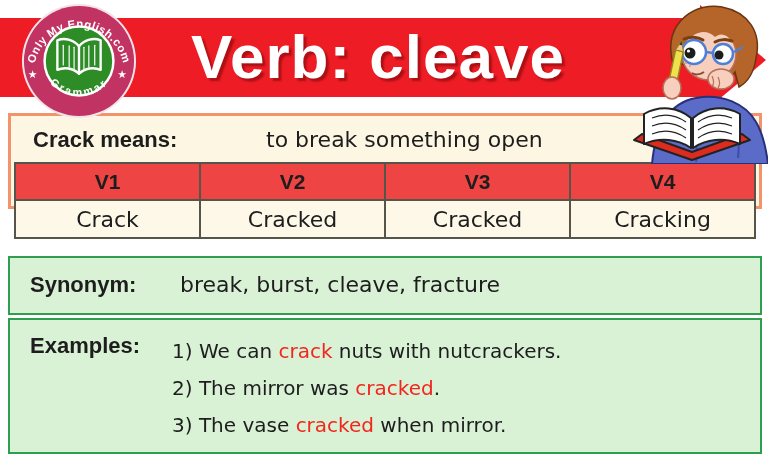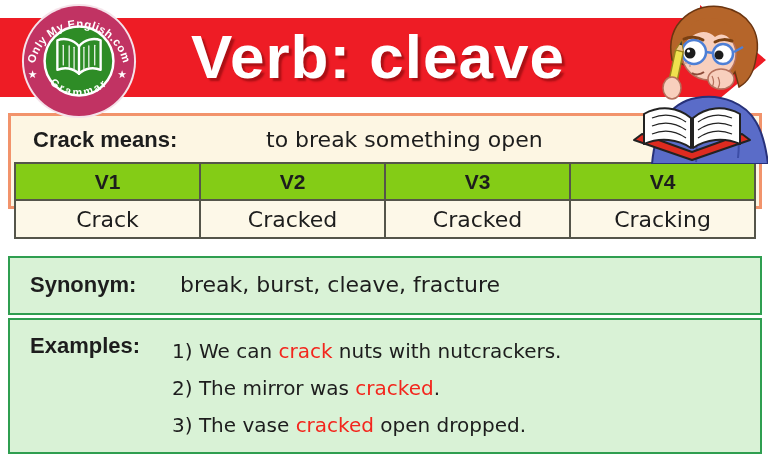--- a/index.html
+++ b/index.html
@@ -43,7 +43,7 @@
     border:2px solid #55554a;text-align:center;
   }
   .verb-table th{
-    background:#84cc16;height:33px;font-size:21px;font-weight:bold;
+    background:#ef4444;height:33px;font-size:21px;font-weight:bold;
   }
   .verb-table td{
     background:#fdf8e8;height:34px;font-size:22px;

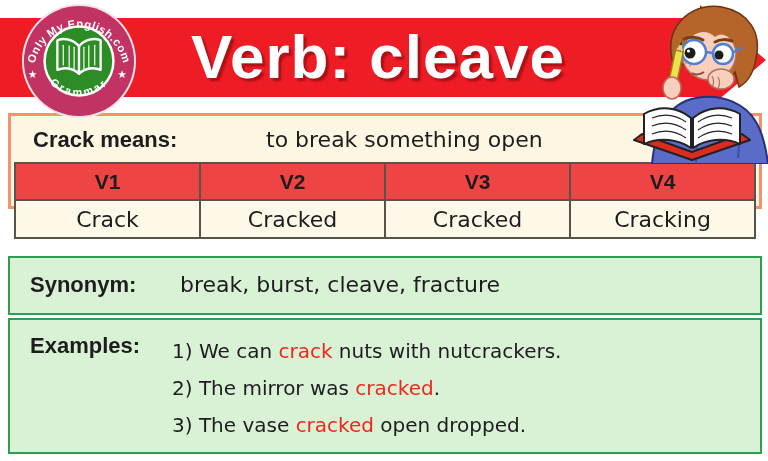--- a/index.html
+++ b/index.html
@@ -181,7 +181,7 @@
   <div class="ex-lines">
     <div><span>1) We can </span><span class="hl">crack</span><span> nuts with nutcrackers.</span></div>
     <div><span>2) The mirror was </span><span class="hl">cracked</span><span>.</span></div>
-    <div><span>3) The vase </span><span class="hl">cracked</span><span> open dropped.</span></div>
+    <div><span>3) The vase </span><span class="hl">cracked</span><span> when mirror.</span></div>
   </div>
 </div>
 

